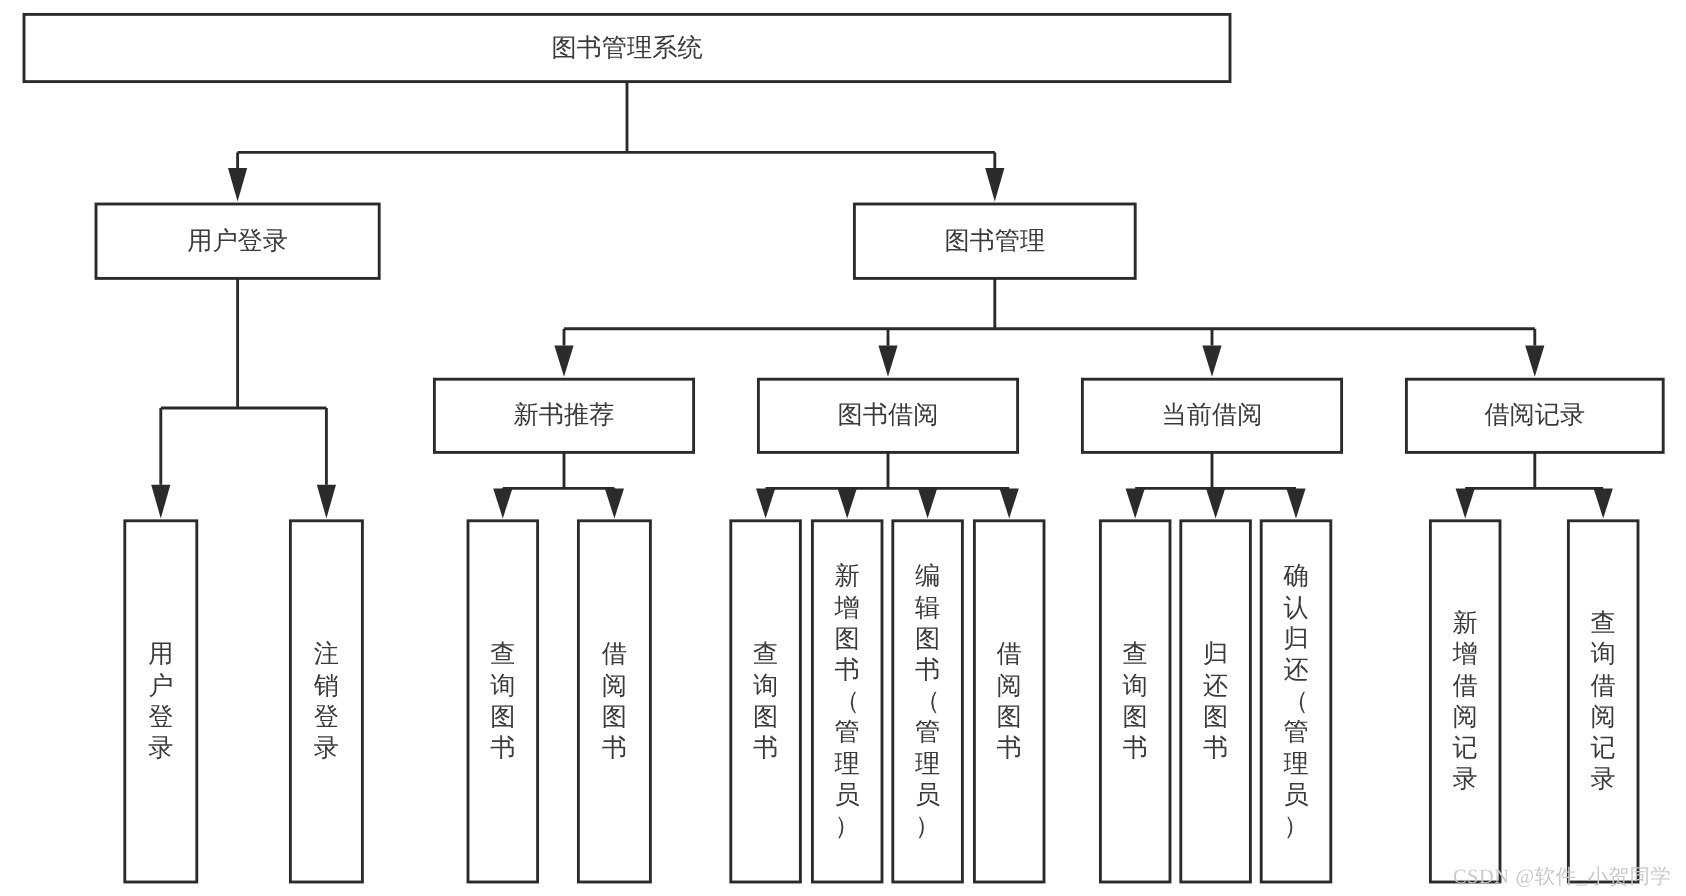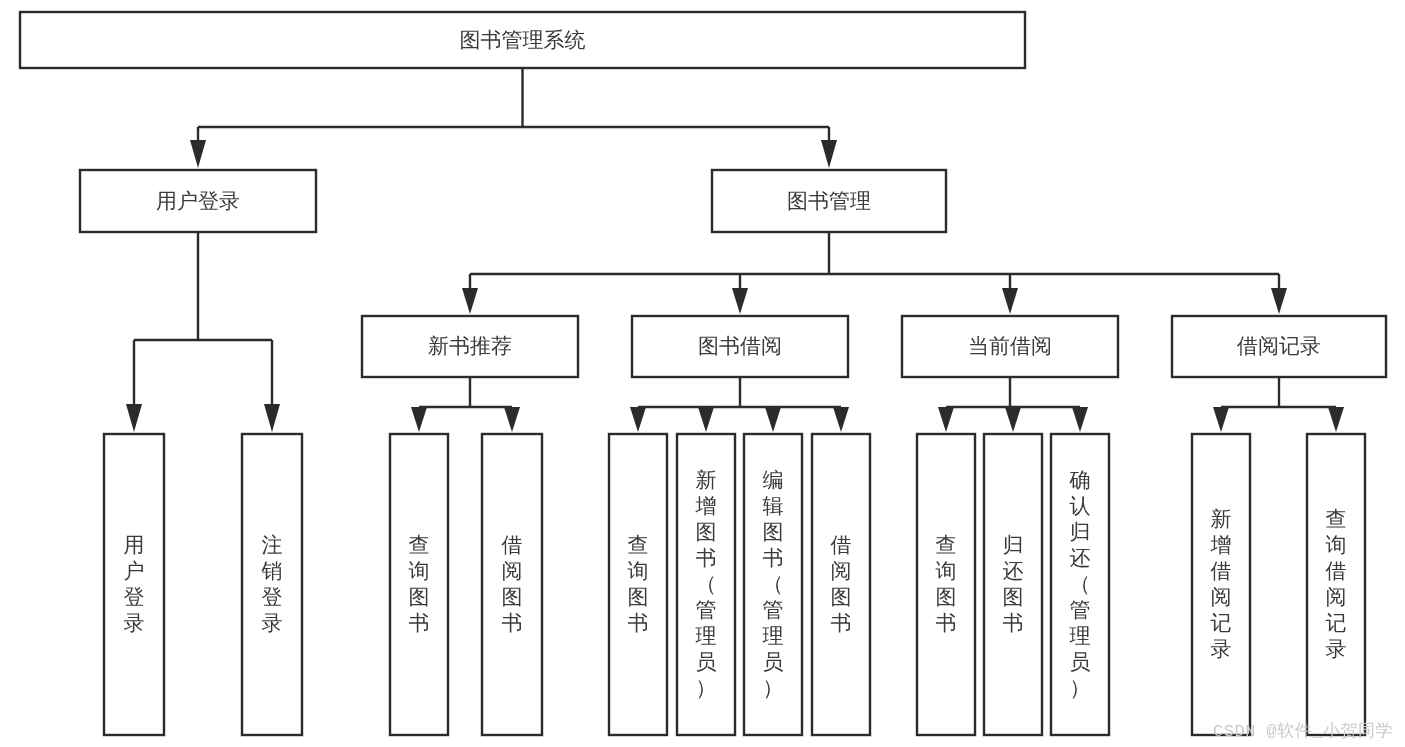--- a/index.html
+++ b/index.html
@@ -56,7 +56,7 @@
     position: absolute;
     right: 10px;
     bottom: 5px;
-    font-family: Liberation Mono, monospace;
+    font-family: Liberation Serif, serif;
     font-size: 17px;
     color: #c9c9c9;
     letter-spacing: 0.5px;

